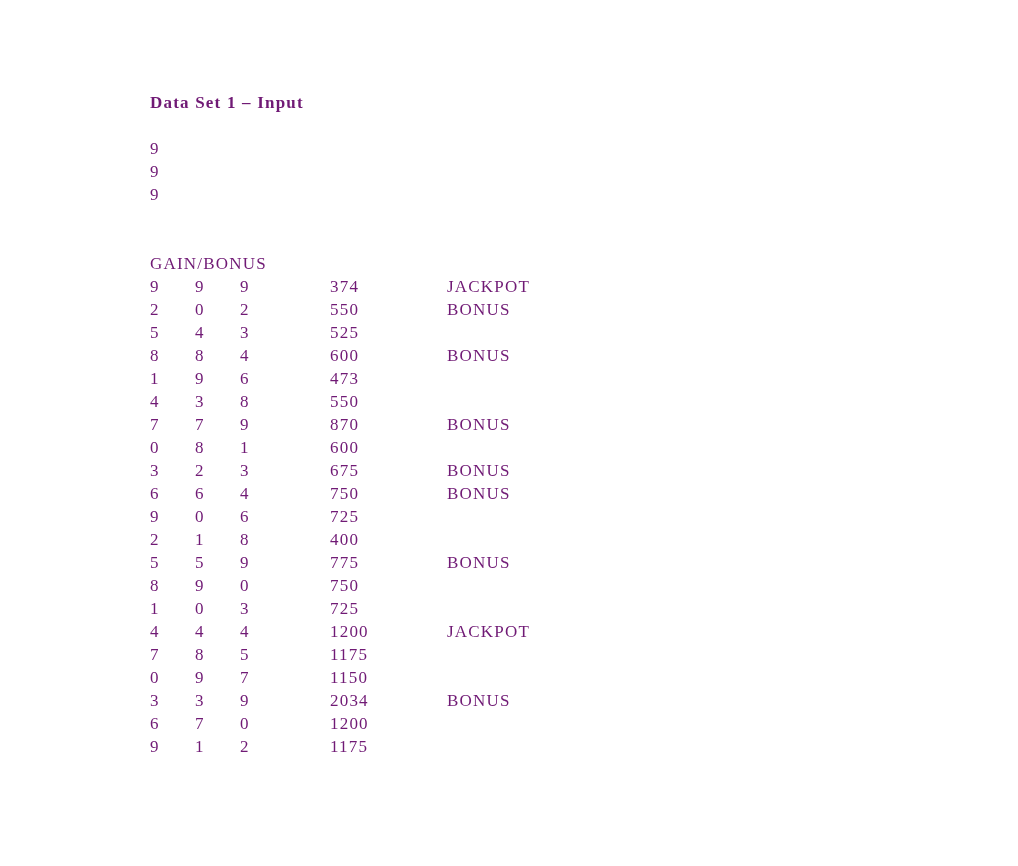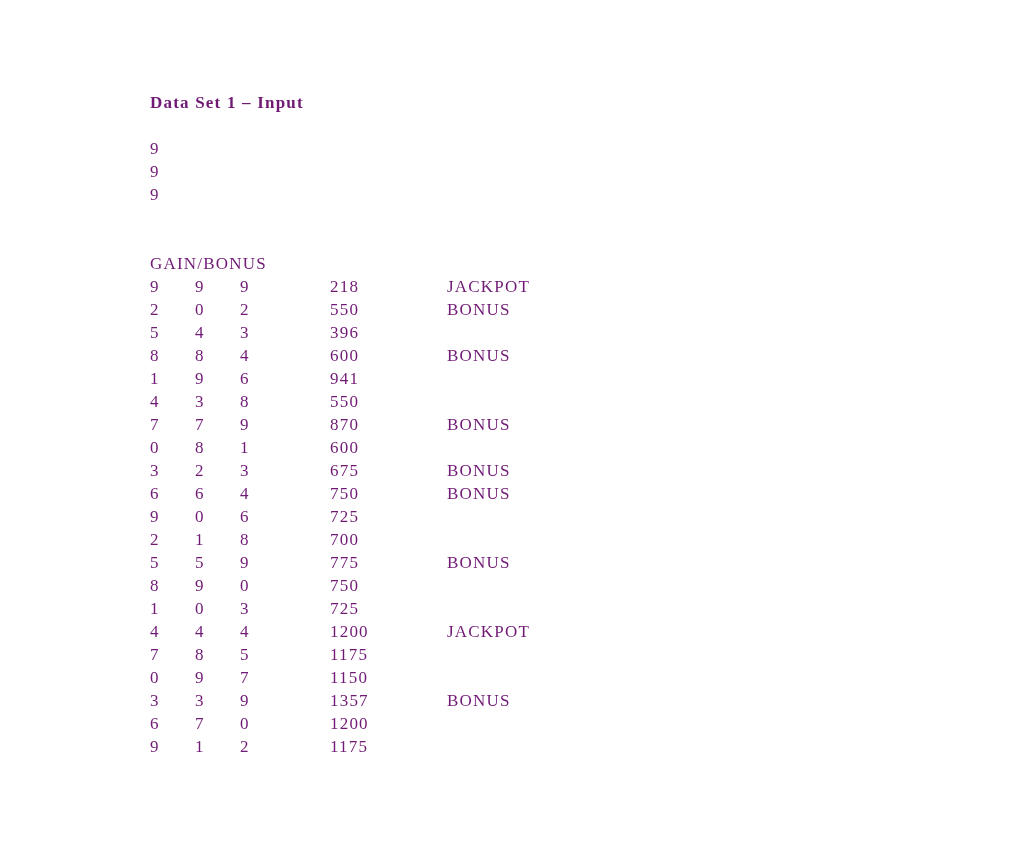--- a/index.html
+++ b/index.html
@@ -79,7 +79,7 @@
             <span class="cell c1">9</span>
             <span class="cell c2">9</span>
             <span class="cell c3">9</span>
-            <span class="cell cgain">218</span>
+            <span class="cell cgain">374</span>
             <span class="cell cout">JACKPOT</span>
           </div>
           <div class="trow">

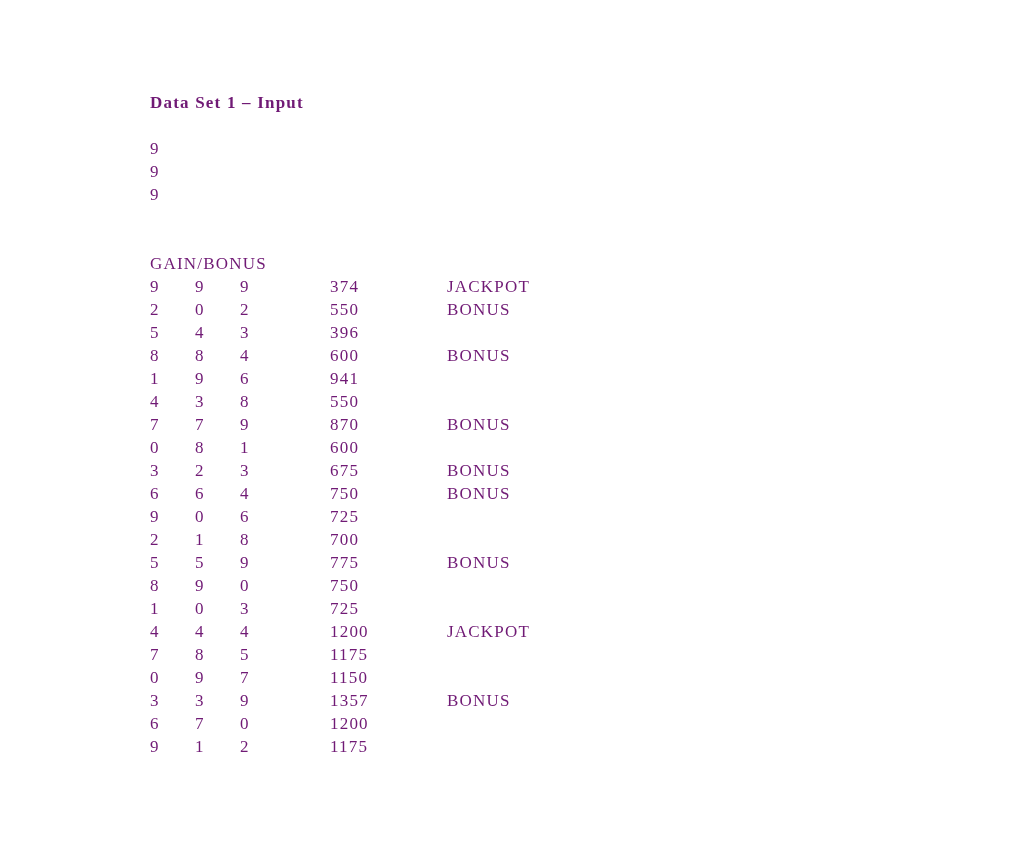--- a/index.html
+++ b/index.html
@@ -93,7 +93,7 @@
             <span class="cell c1">5</span>
             <span class="cell c2">4</span>
             <span class="cell c3">3</span>
-            <span class="cell cgain">396</span>
+            <span class="cell cgain">525</span>
             <span class="cell cout"></span>
           </div>
           <div class="trow">

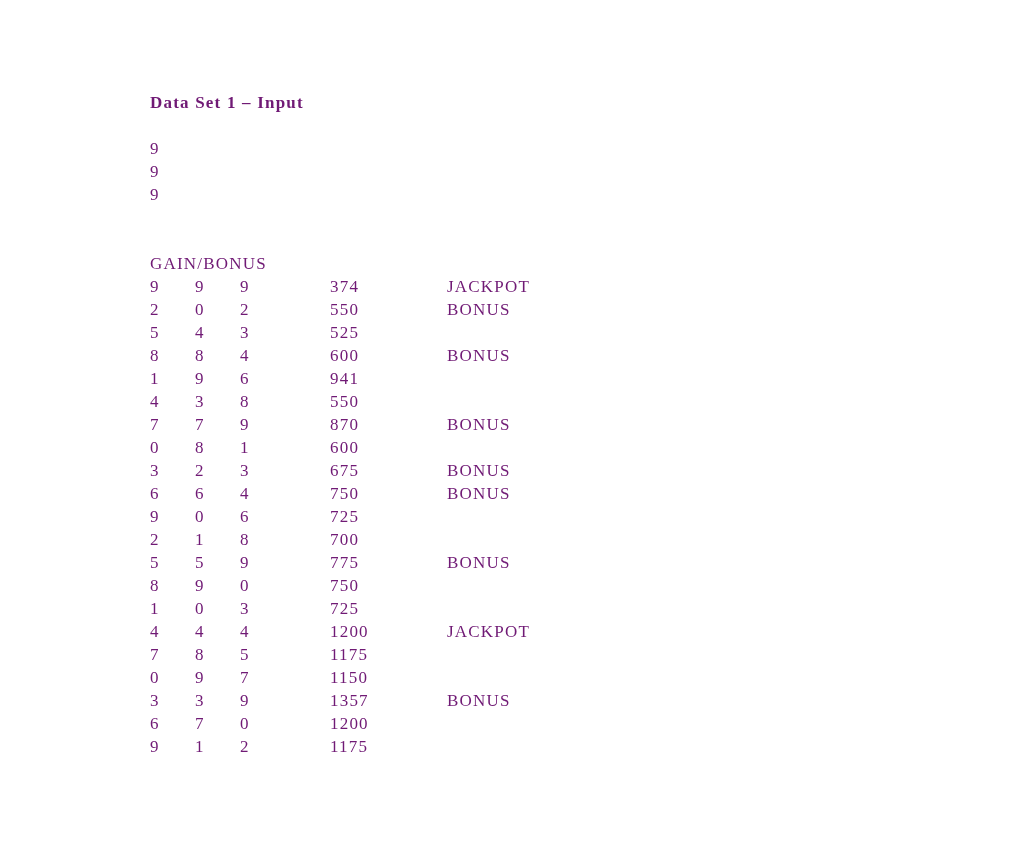--- a/index.html
+++ b/index.html
@@ -107,7 +107,7 @@
             <span class="cell c1">1</span>
             <span class="cell c2">9</span>
             <span class="cell c3">6</span>
-            <span class="cell cgain">941</span>
+            <span class="cell cgain">473</span>
             <span class="cell cout"></span>
           </div>
           <div class="trow">

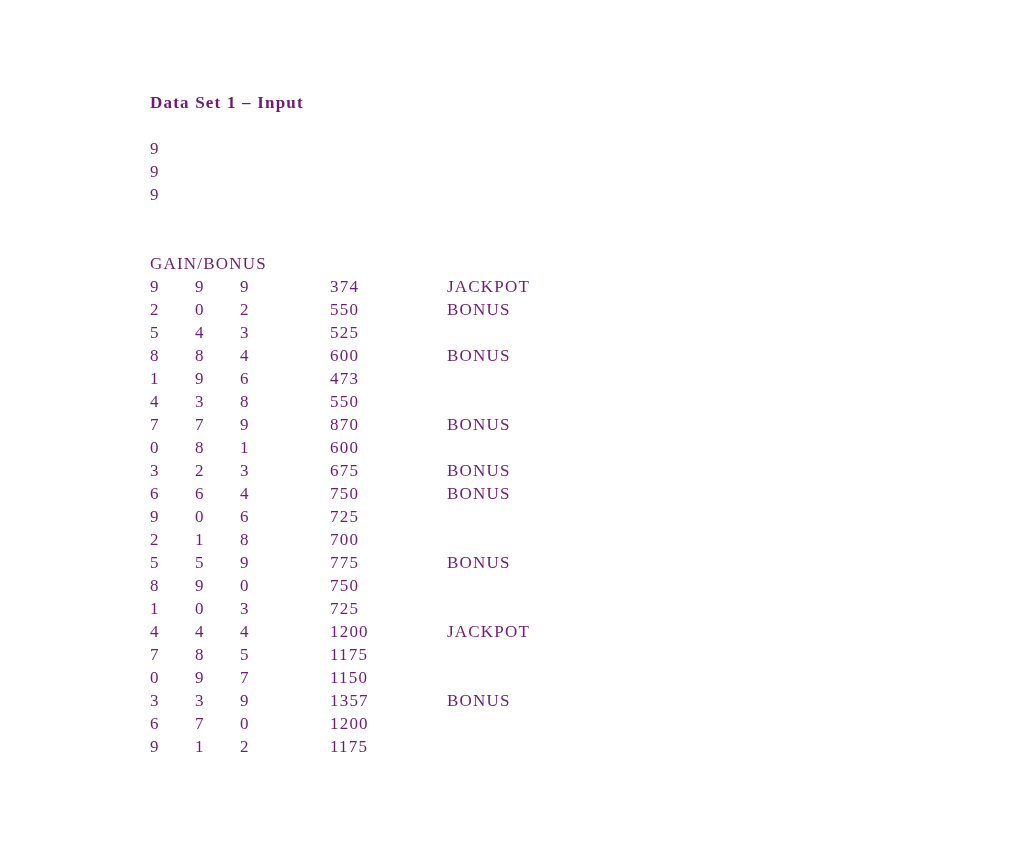--- a/index.html
+++ b/index.html
@@ -156,7 +156,7 @@
             <span class="cell c1">2</span>
             <span class="cell c2">1</span>
             <span class="cell c3">8</span>
-            <span class="cell cgain">700</span>
+            <span class="cell cgain">400</span>
             <span class="cell cout"></span>
           </div>
           <div class="trow">

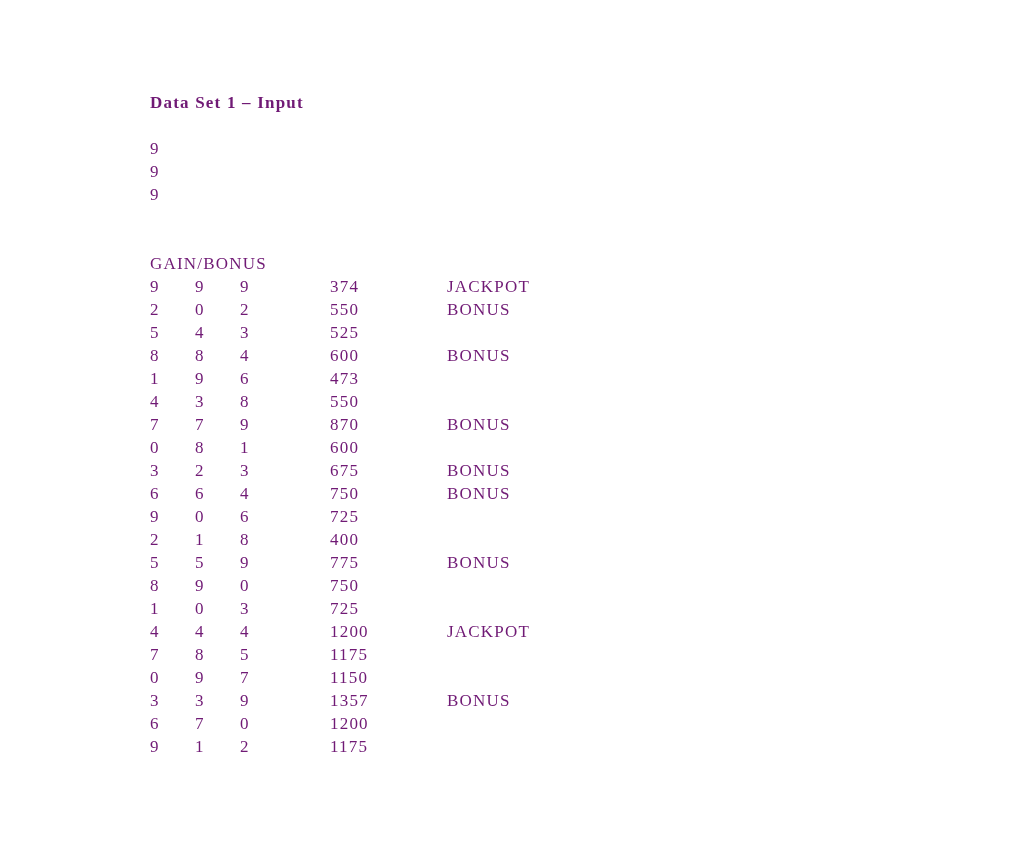--- a/index.html
+++ b/index.html
@@ -205,7 +205,7 @@
             <span class="cell c1">3</span>
             <span class="cell c2">3</span>
             <span class="cell c3">9</span>
-            <span class="cell cgain">1357</span>
+            <span class="cell cgain">2034</span>
             <span class="cell cout">BONUS</span>
           </div>
           <div class="trow">

